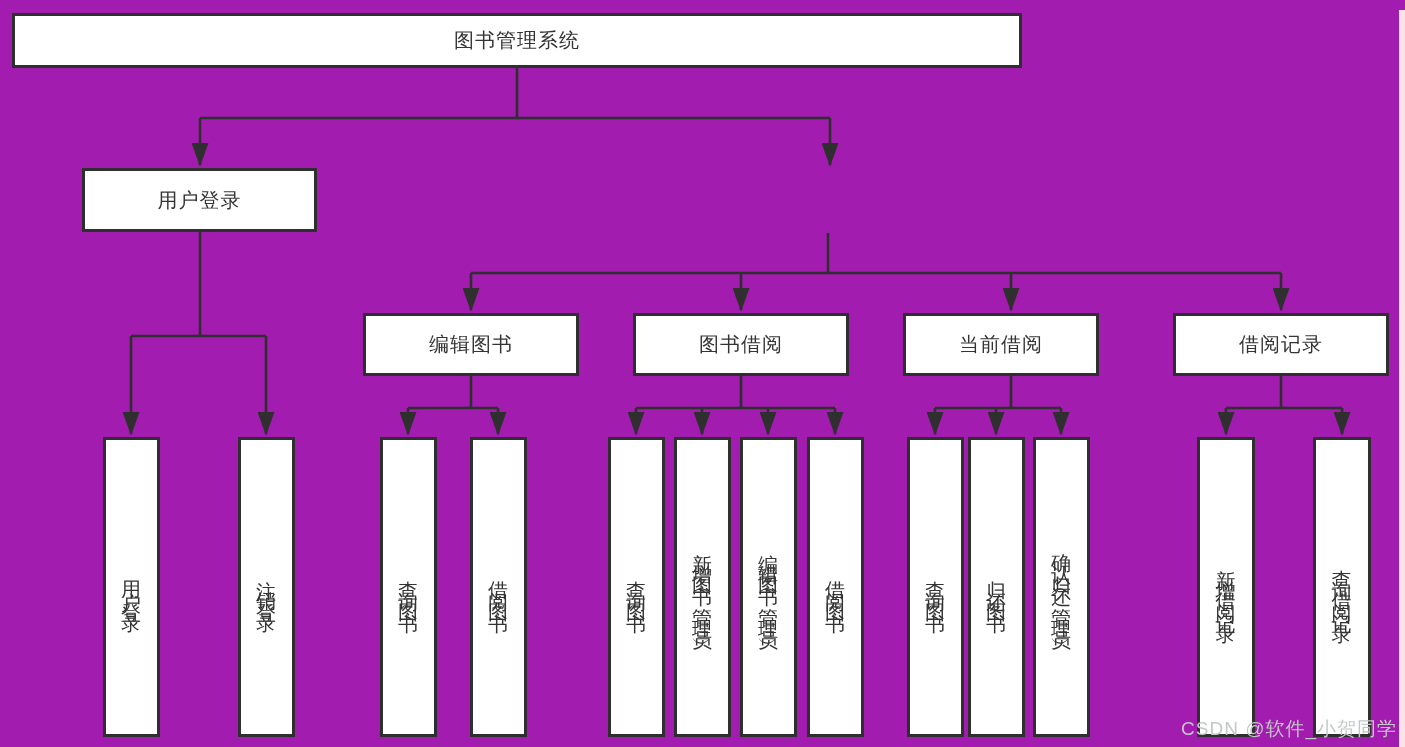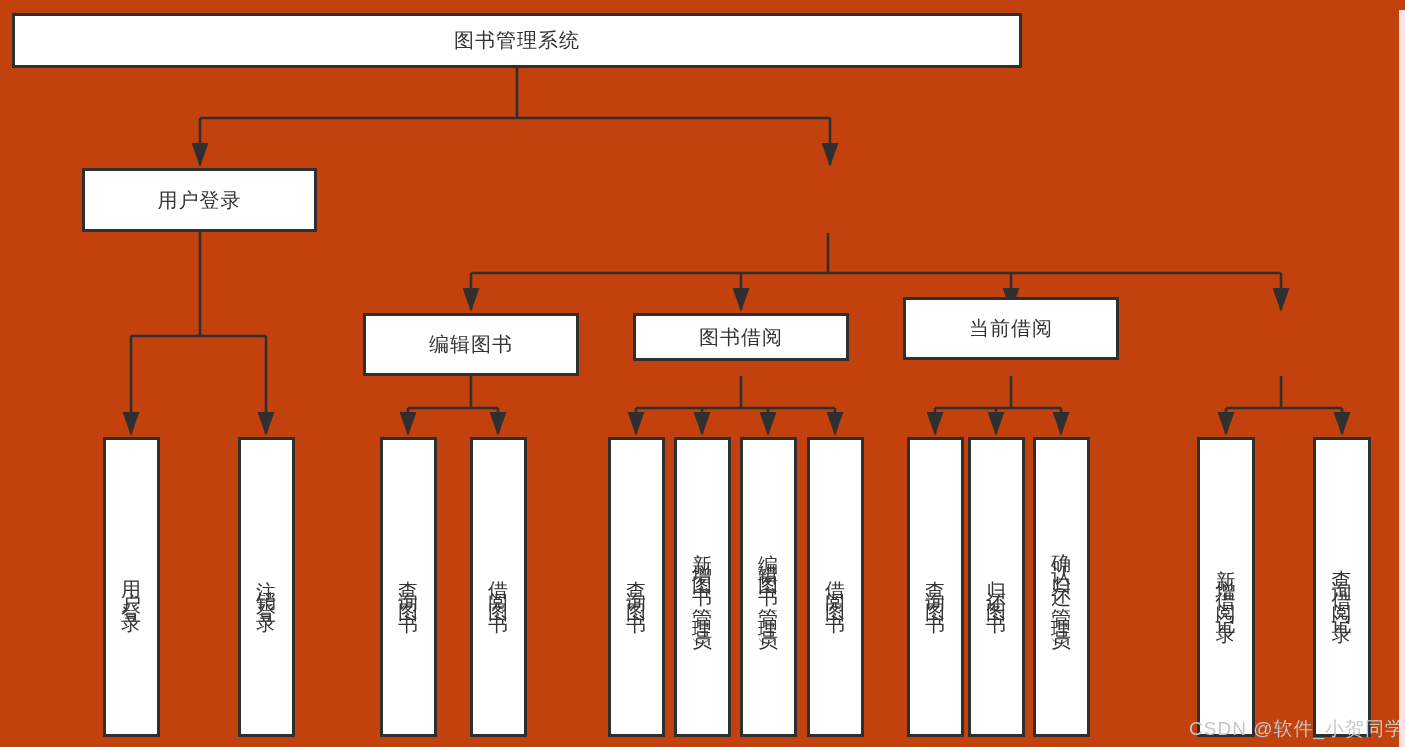--- a/index.html
+++ b/index.html
@@ -4,7 +4,7 @@
 <style>
   html,body{margin:0;padding:0;background:#fff;}
   .stage{
-    position:relative;width:1405px;height:747px;background:#c2410c;overflow:hidden;
+    position:relative;width:1405px;height:747px;background:#a21caf;overflow:hidden;
     font-family:"Liberation Sans","DejaVu Sans",sans-serif;color:#333333;
   }
   .wires{position:absolute;left:0;top:0;pointer-events:none;}

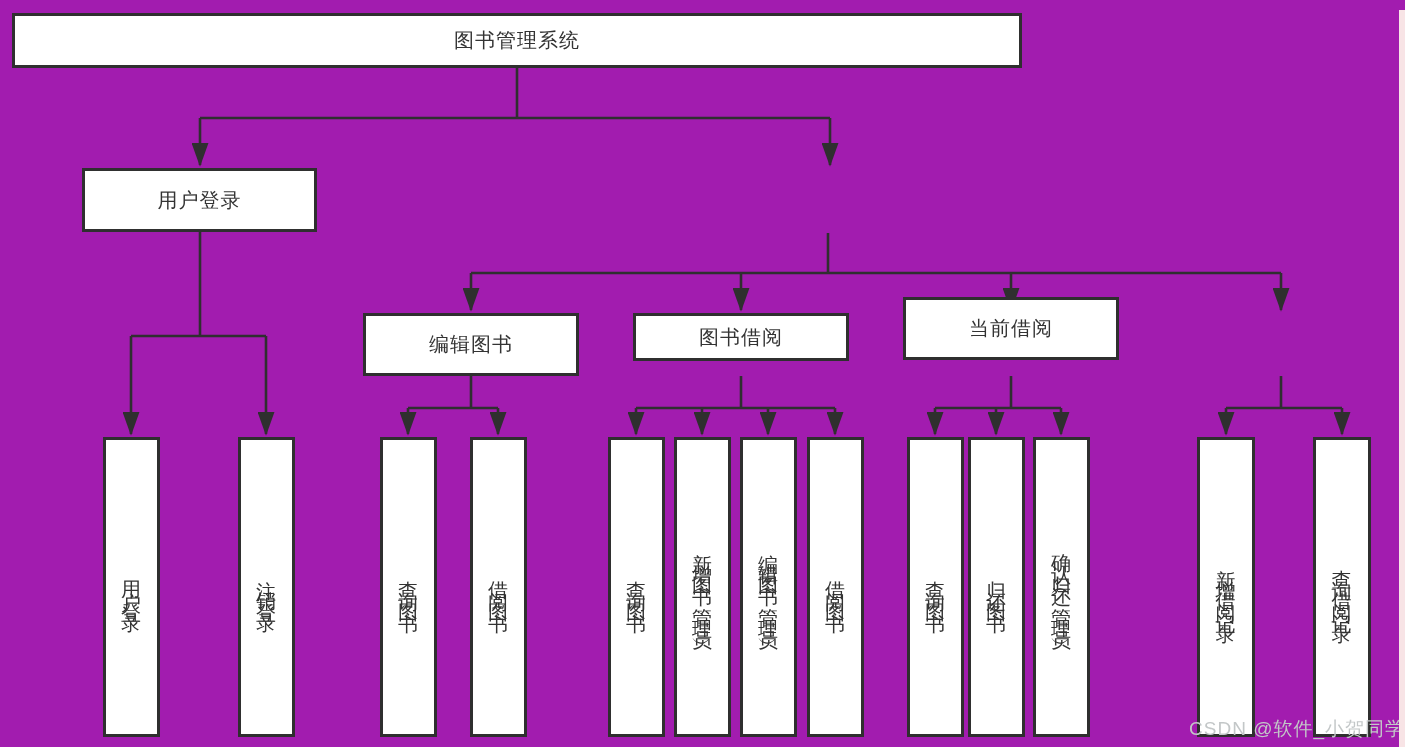--- a/index.html
+++ b/index.html
@@ -96,7 +96,7 @@
   <div class="hbox" style="left:363px;top:313px;width:216px;height:63px">
     <span>编辑图书</span>
   </div>
-  <div class="hbox" style="left:633px;top:313px;width:216px;height:48px">
+  <div class="hbox" style="left:633px;top:313px;width:216px;height:63px">
     <span>图书借阅</span>
   </div>
   <div class="hbox" style="left:903px;top:297px;width:216px;height:63px">

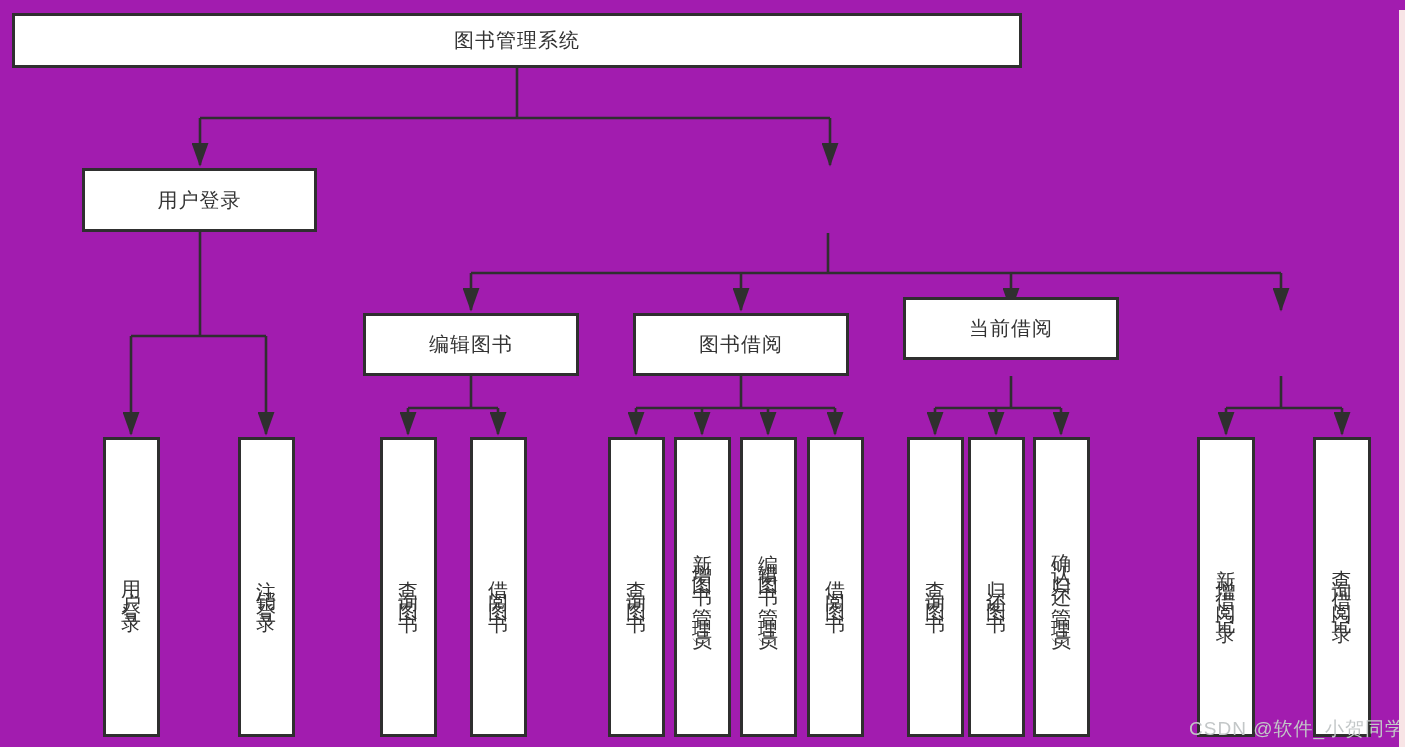--- a/index.html
+++ b/index.html
@@ -99,7 +99,7 @@
   <div class="hbox" style="left:633px;top:313px;width:216px;height:63px">
     <span>图书借阅</span>
   </div>
-  <div class="hbox" style="left:903px;top:297px;width:216px;height:63px">
+  <div class="hbox" style="left:903px;top:313px;width:196px;height:63px">
     <span>当前借阅</span>
   </div>
 

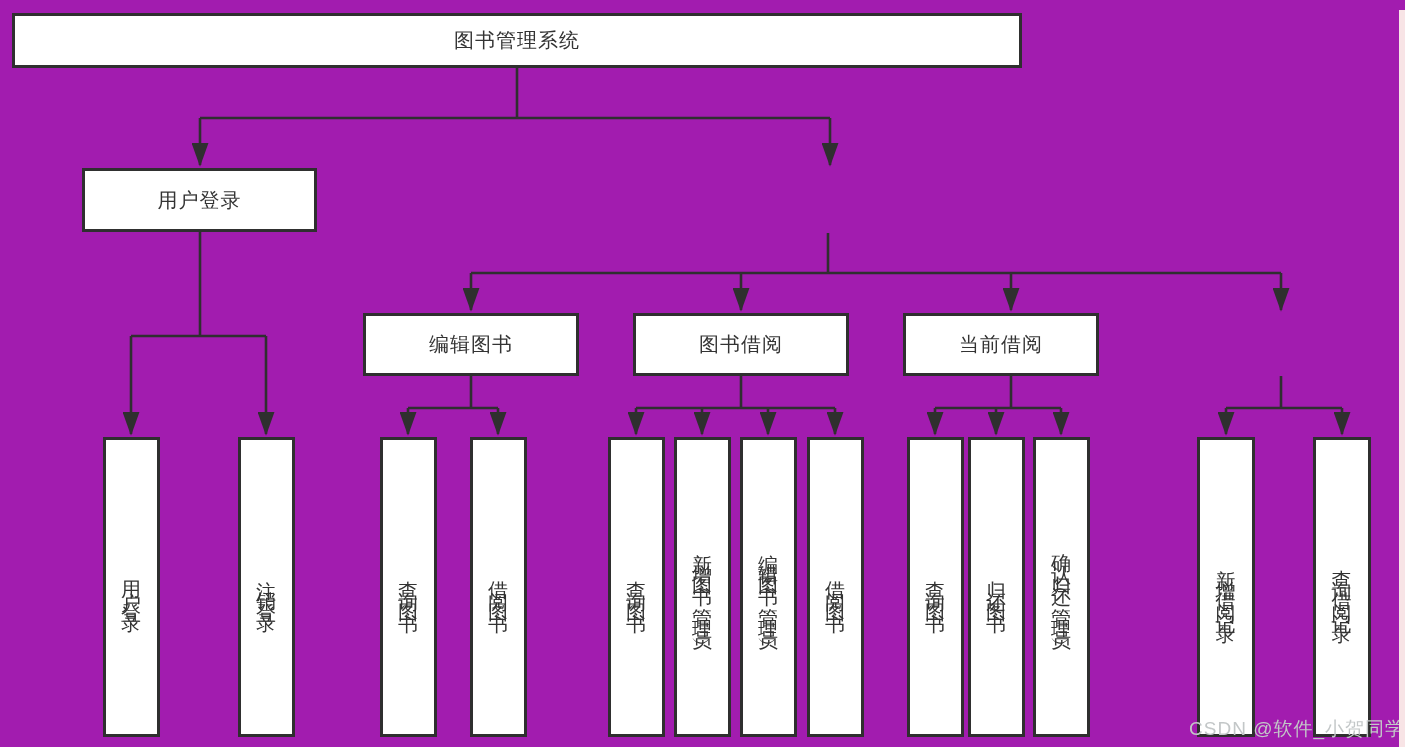--- a/index.html
+++ b/index.html
@@ -102,6 +102,9 @@
   <div class="hbox" style="left:903px;top:313px;width:196px;height:63px">
     <span>当前借阅</span>
   </div>
+  <div class="hbox" style="left:1173px;top:313px;width:216px;height:63px">
+    <span>借阅记录</span>
+  </div>
 
   <div class="leaf" style="left:103px">
     <span class="vtext">用户登录</span>

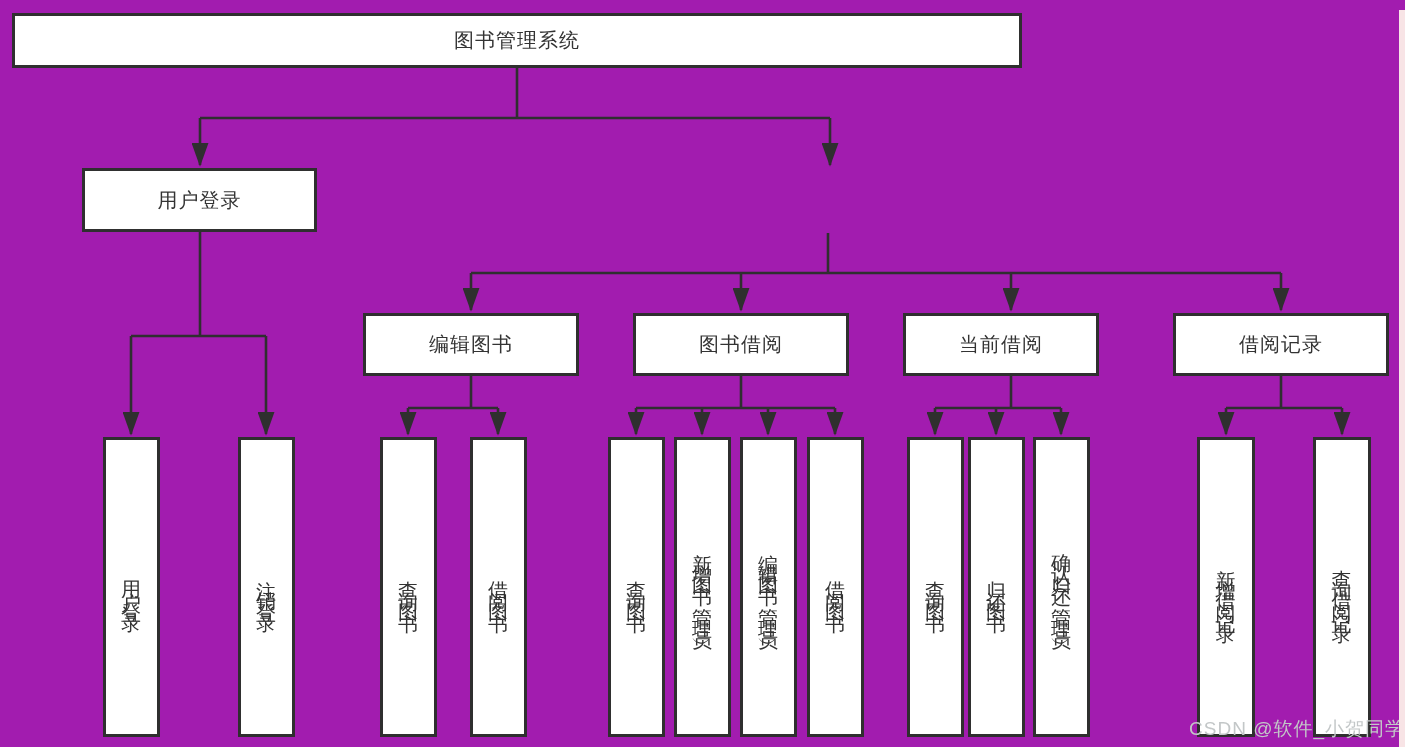--- a/index.html
+++ b/index.html
@@ -23,7 +23,7 @@
     font-size:20px;font-weight:500;letter-spacing:11px;color:#333333;line-height:1;
   }
   .watermark{
-    position:absolute;right:0;bottom:5px;font-size:19px;letter-spacing:1px;
+    position:absolute;right:8px;bottom:5px;font-size:19px;letter-spacing:1px;
     color:#c3c7c8;
   }
   .edge-strip{

